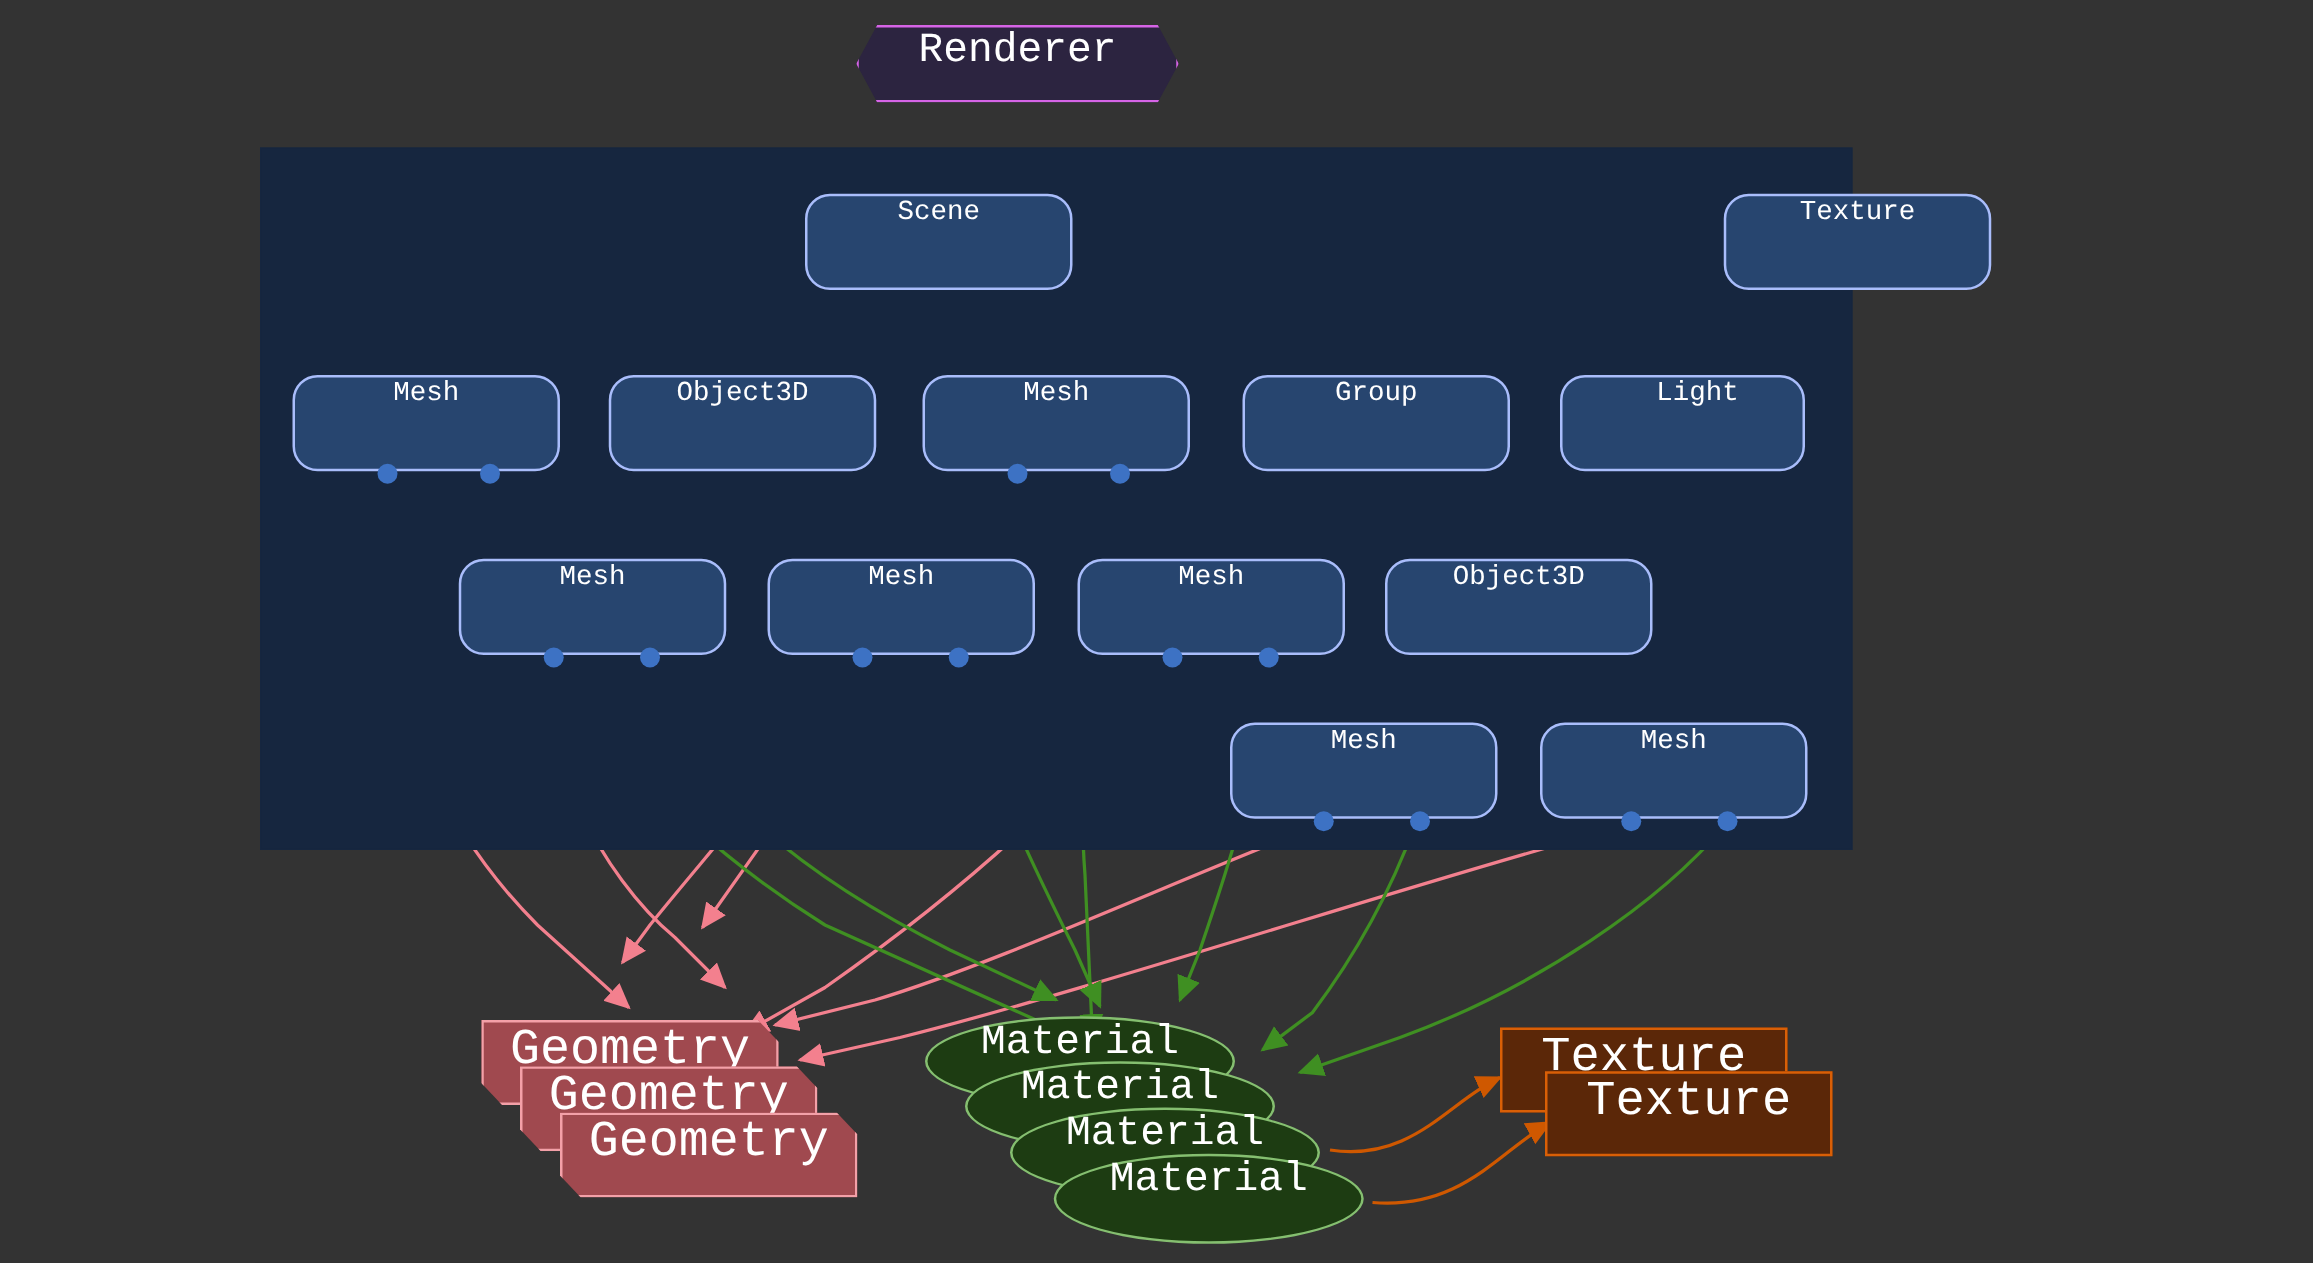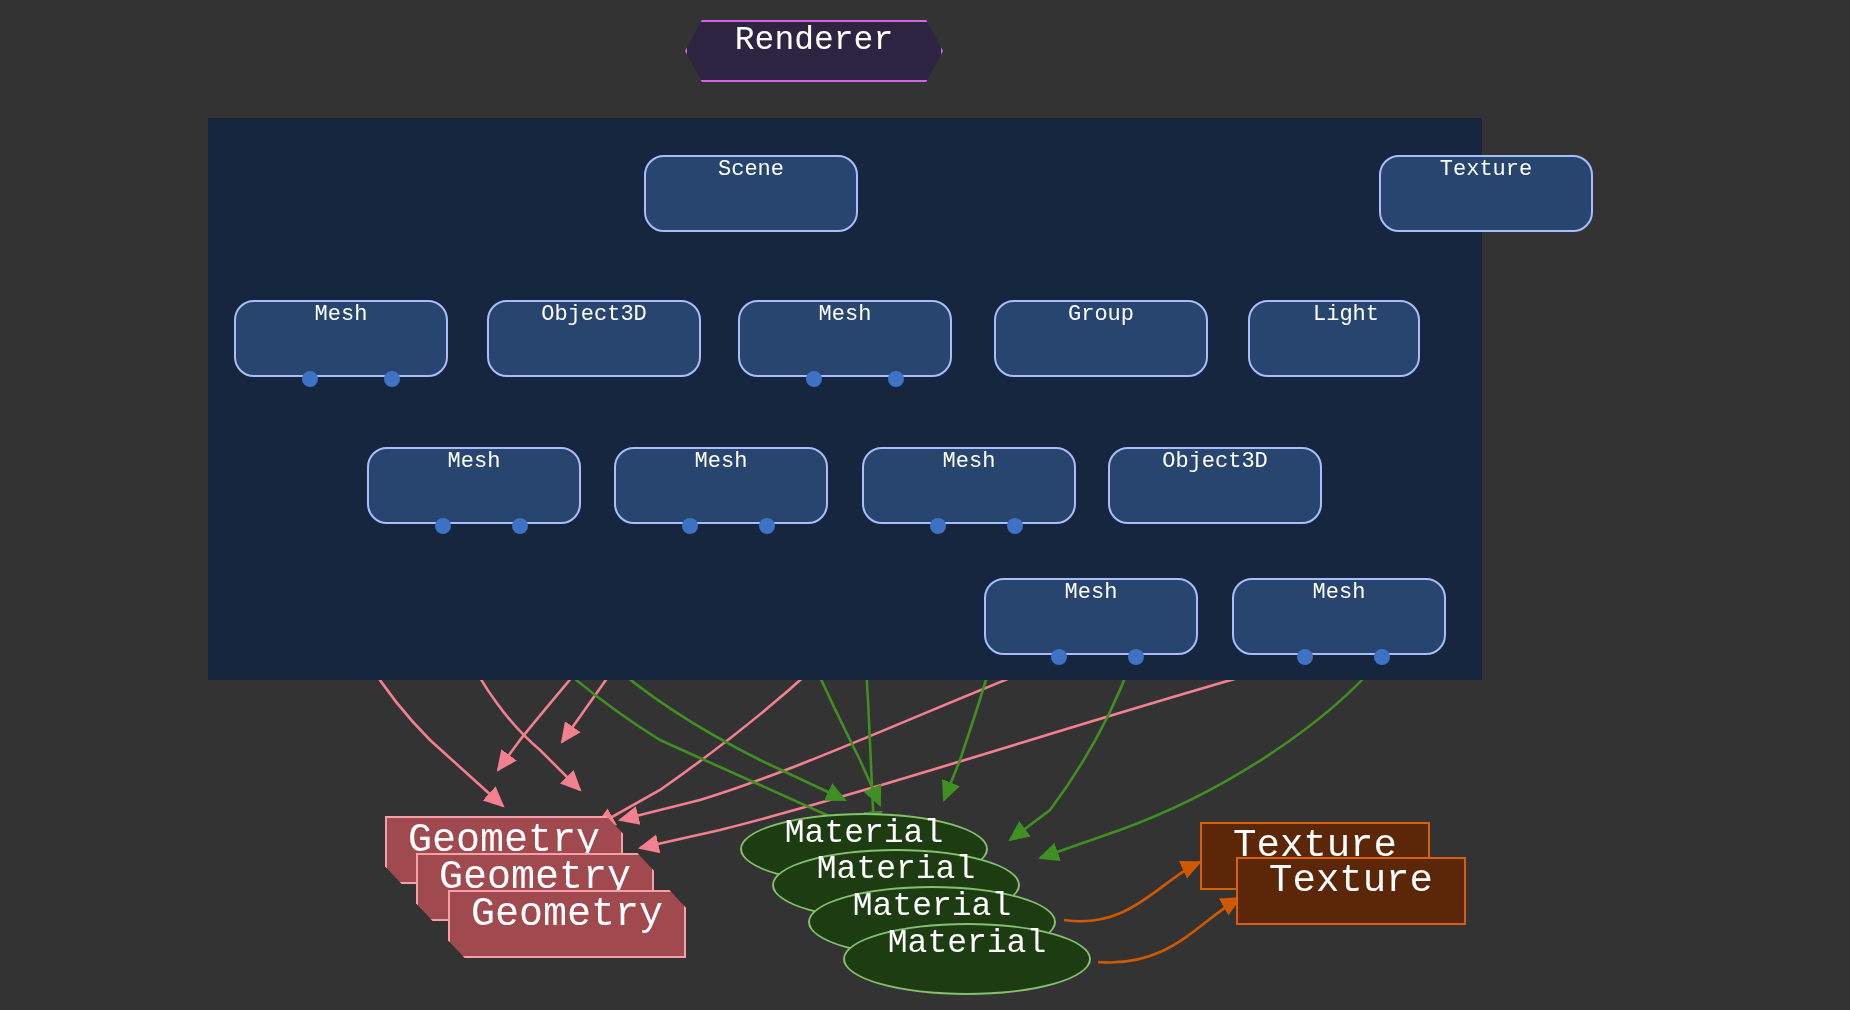--- a/index.html
+++ b/index.html
@@ -186,7 +186,7 @@
     <span>Group</span>
   </div>
 
-  <div class="node node-obj" style="left:1248px; top:300px; width:172px; height:77px;padding-left:24px;">
+  <div class="node node-obj" style="left:1248px; top:300px; width:196px; height:77px;padding-left:24px;">
     <span>Light</span>
   </div>
 

